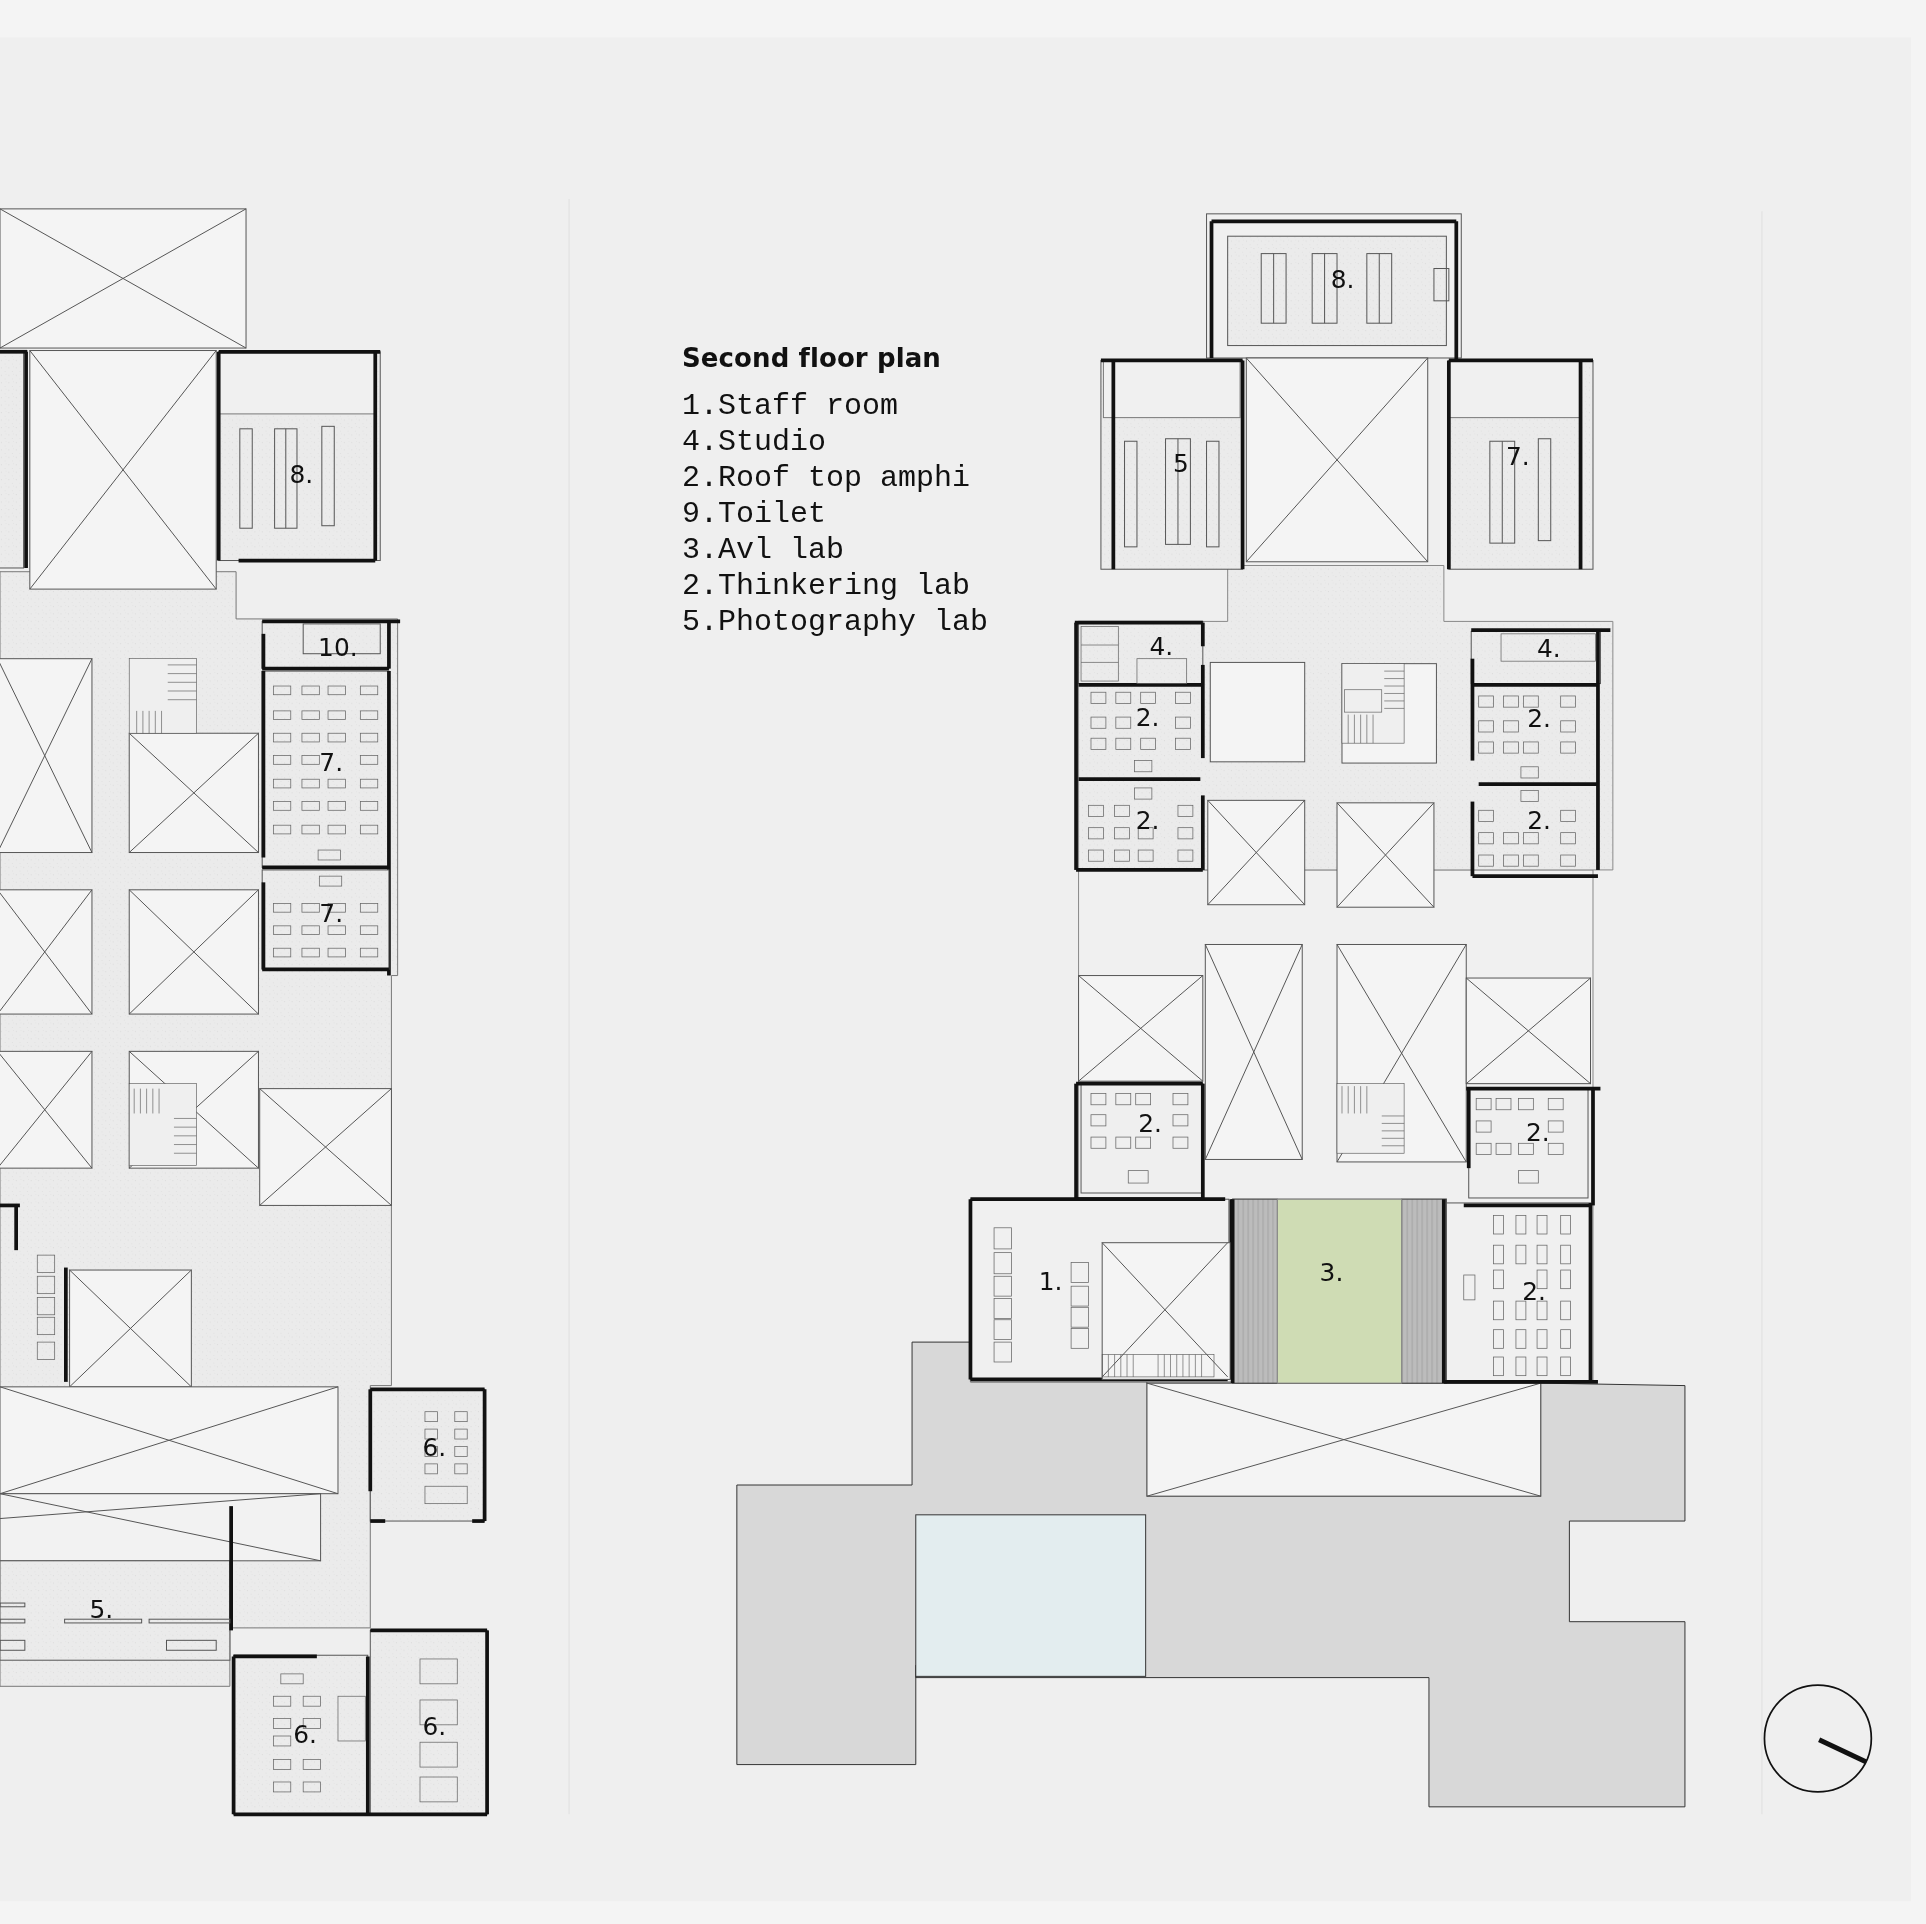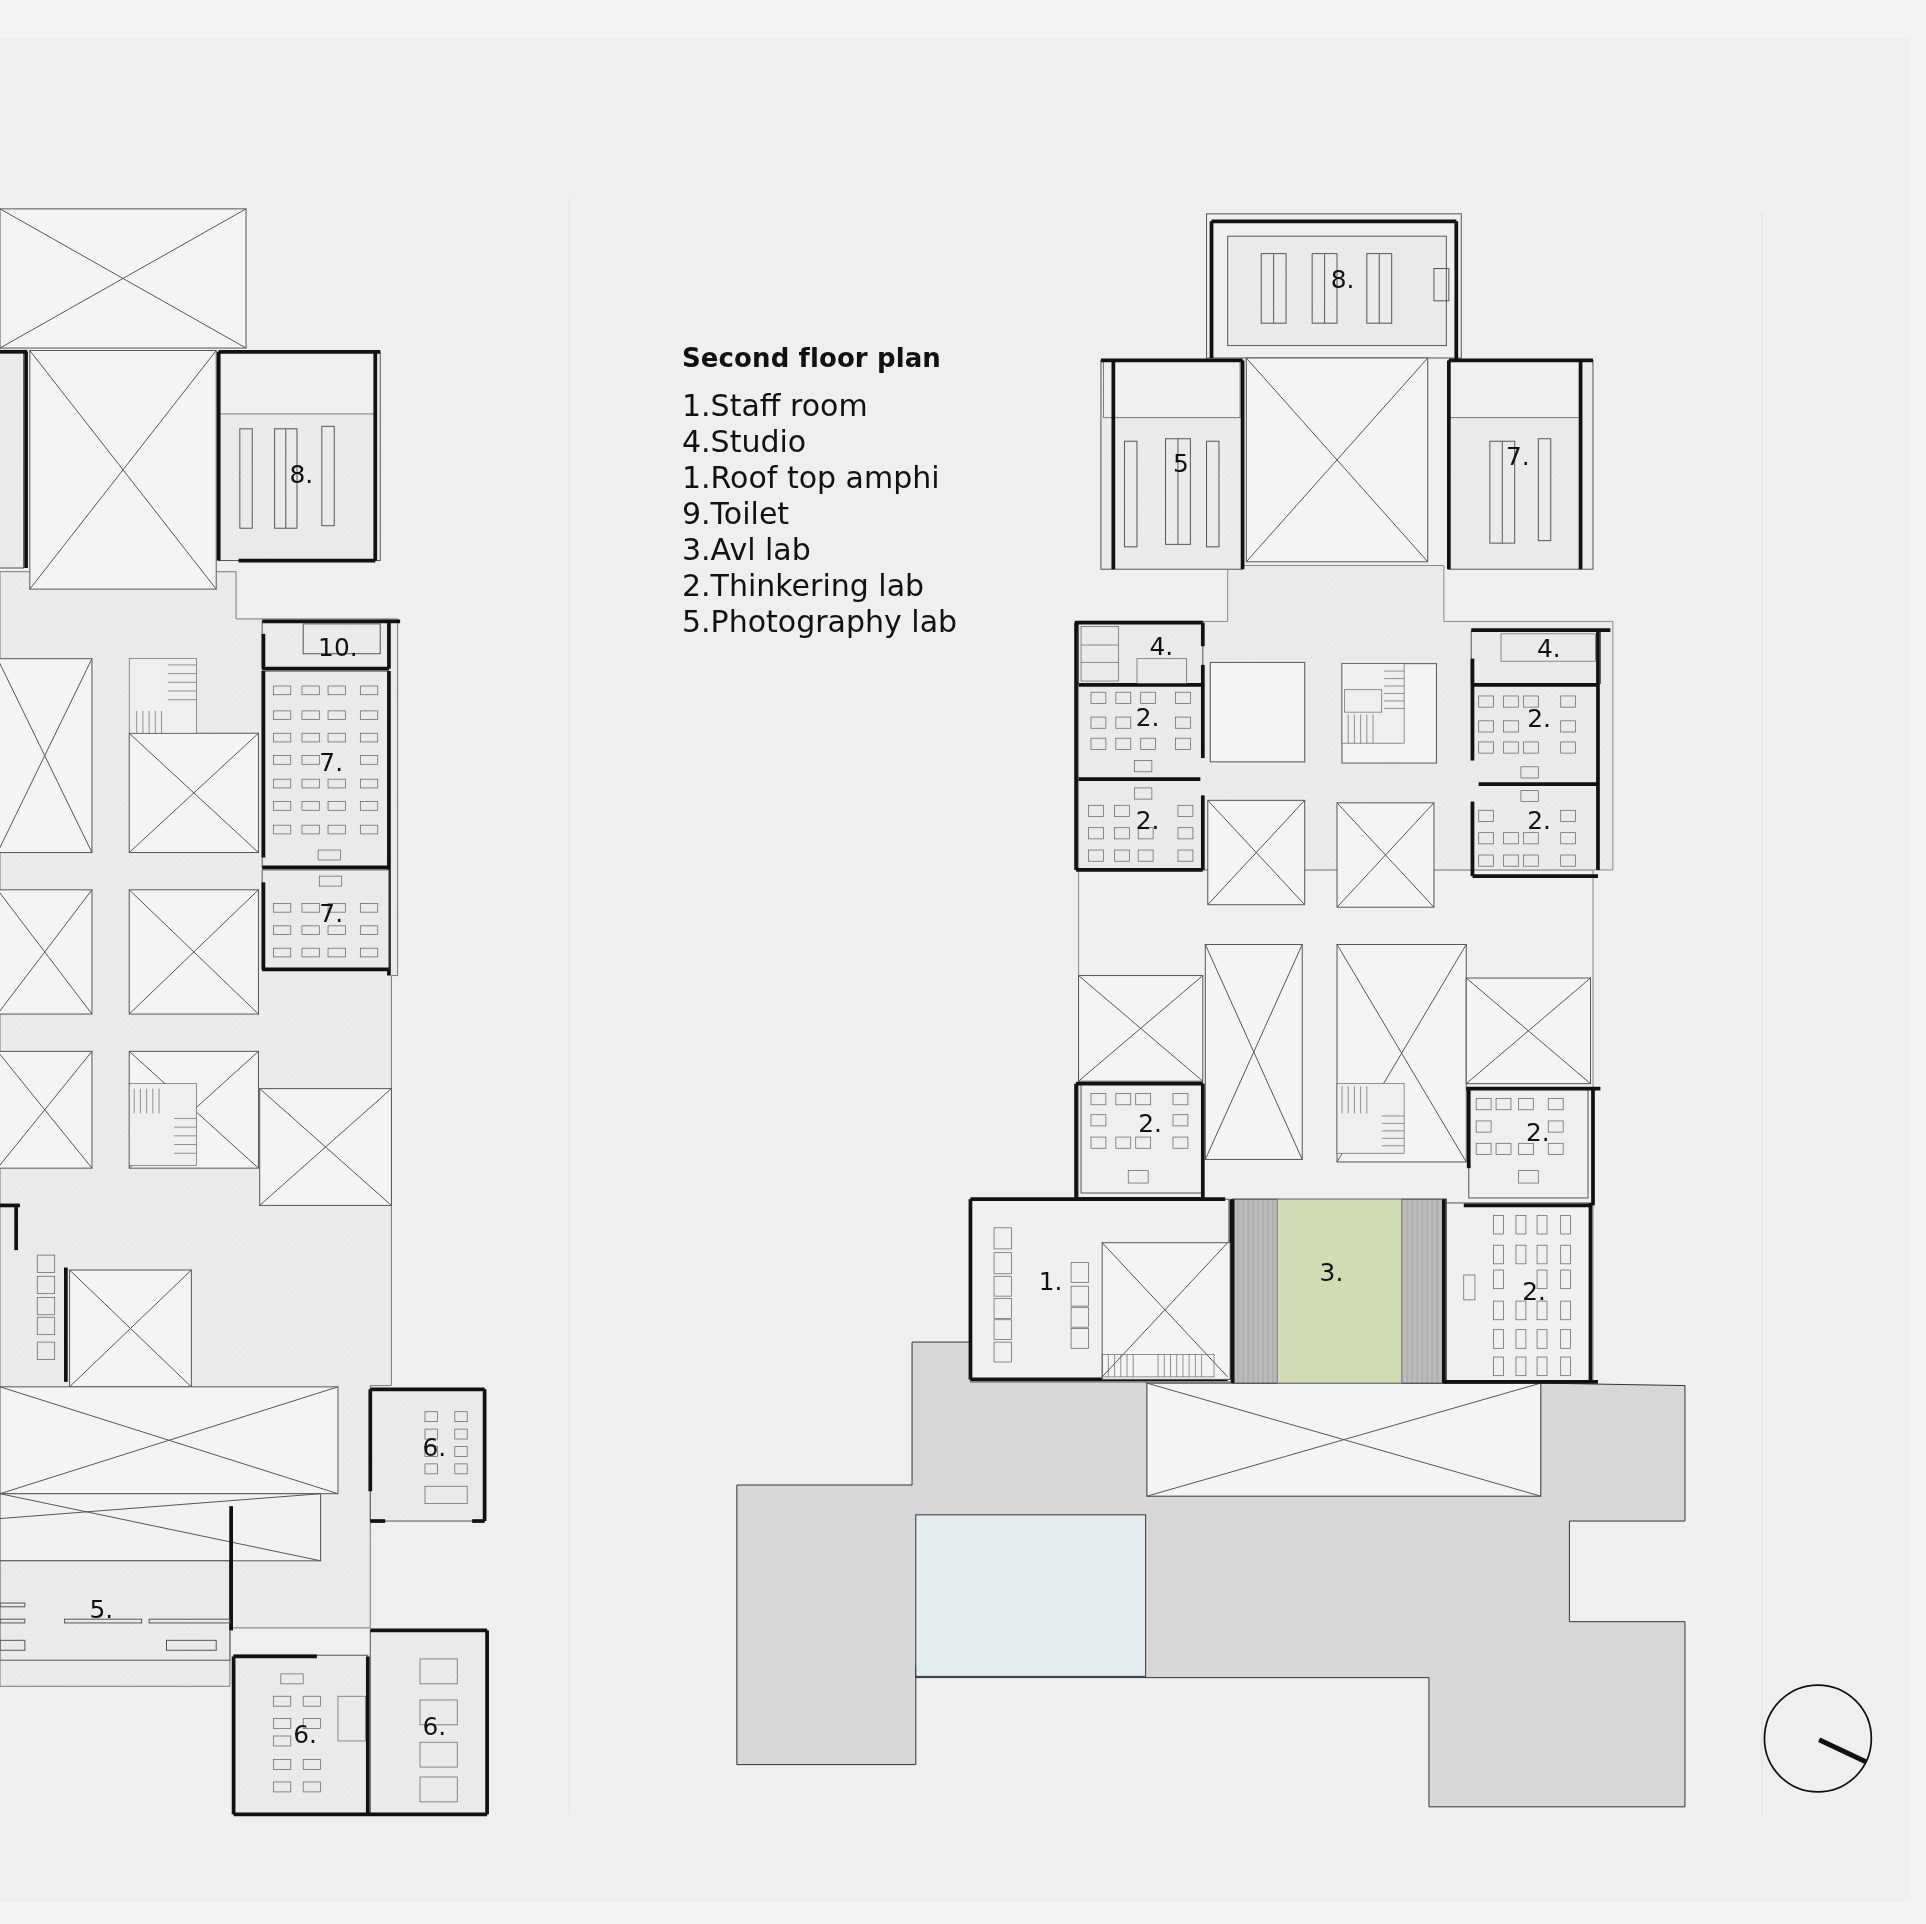--- a/index.html
+++ b/index.html
@@ -9,7 +9,7 @@
   .legend { position: absolute; left: 682px; top: 343px; color: #111; font-family: "DejaVu Sans", sans-serif; }
   .legend-title { font-size: 26px; font-weight: bold; margin-bottom: 15px; letter-spacing: 0.1px; }
   .legend-list { list-style: none; margin: 0; padding: 0; }
-  .legend-list li { font-size: 30px; line-height: 36px; white-space: nowrap; }
+  .legend-list li { font-size: 30px; line-height: 36px; white-space: nowrap; font-family: Liberation Mono, monospace; }
 </style>
 </head>
 <body>

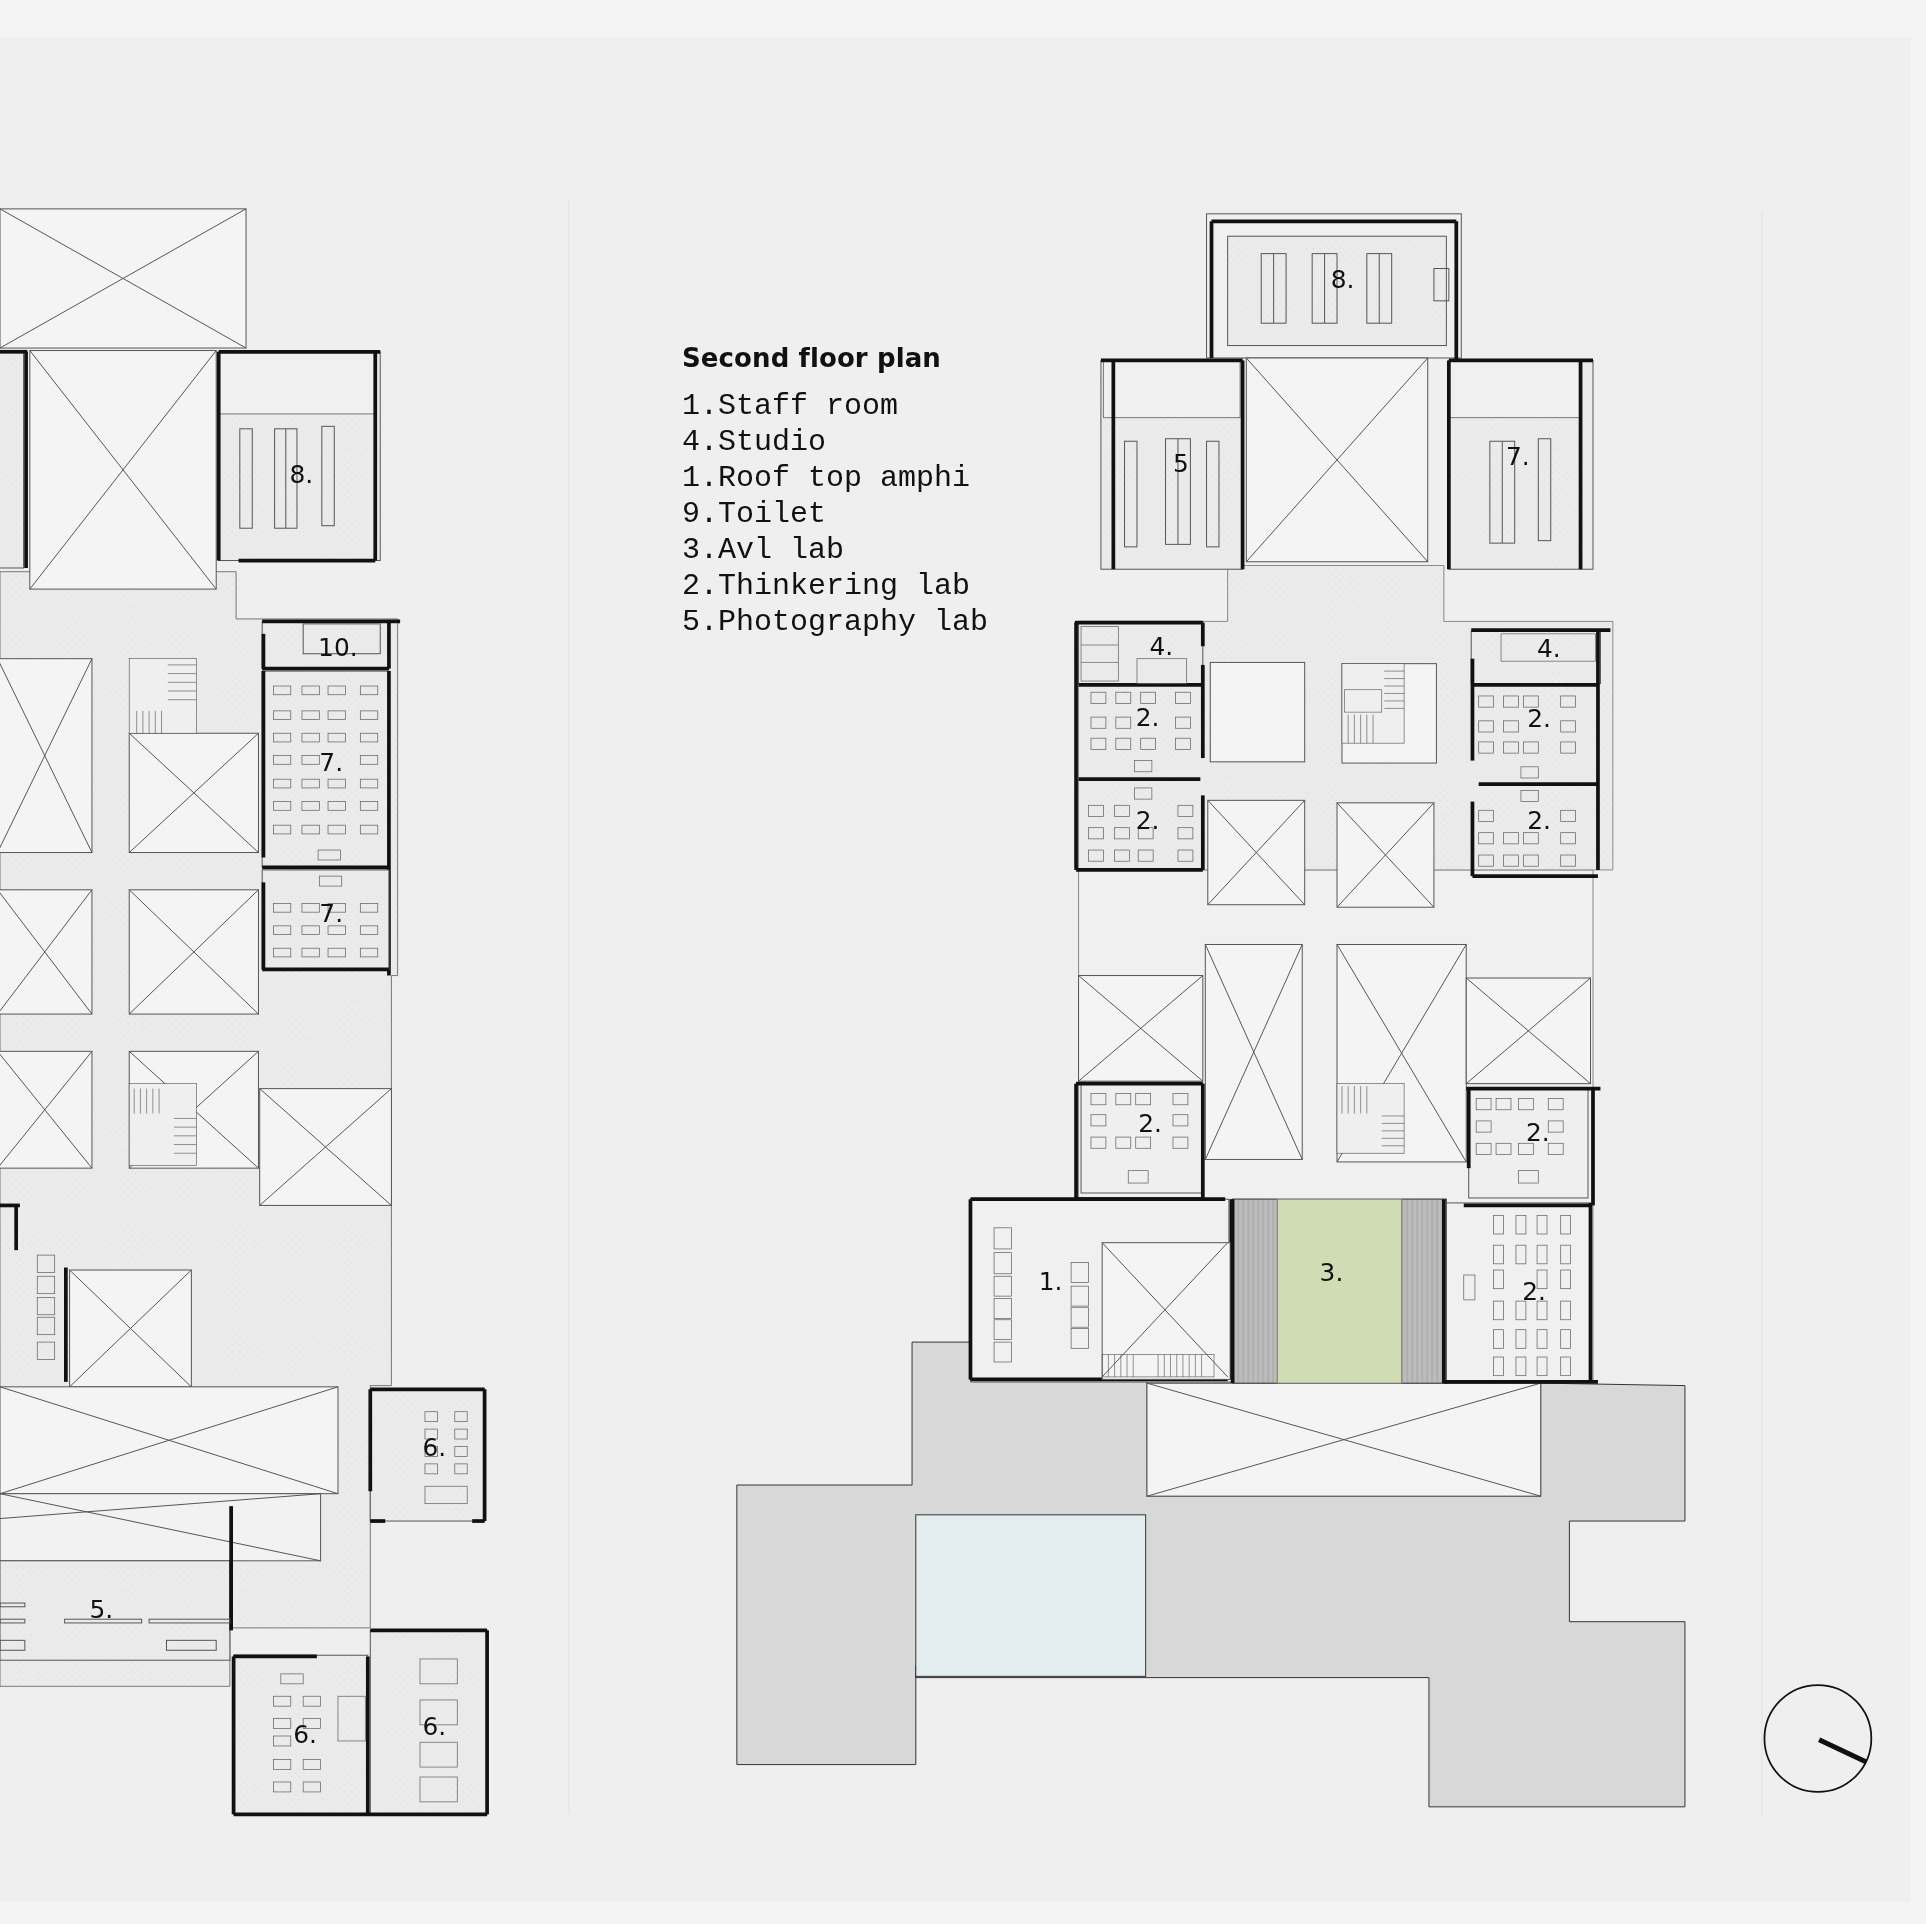--- a/index.html
+++ b/index.html
@@ -605,7 +605,7 @@
   <ul class="legend-list">
     <li>1.Staff room</li>
     <li>4.Studio</li>
-    <li>1.Roof top amphi</li>
+    <li>2.Roof top amphi</li>
     <li>9.Toilet</li>
     <li>3.Avl lab</li>
     <li>2.Thinkering lab</li>

